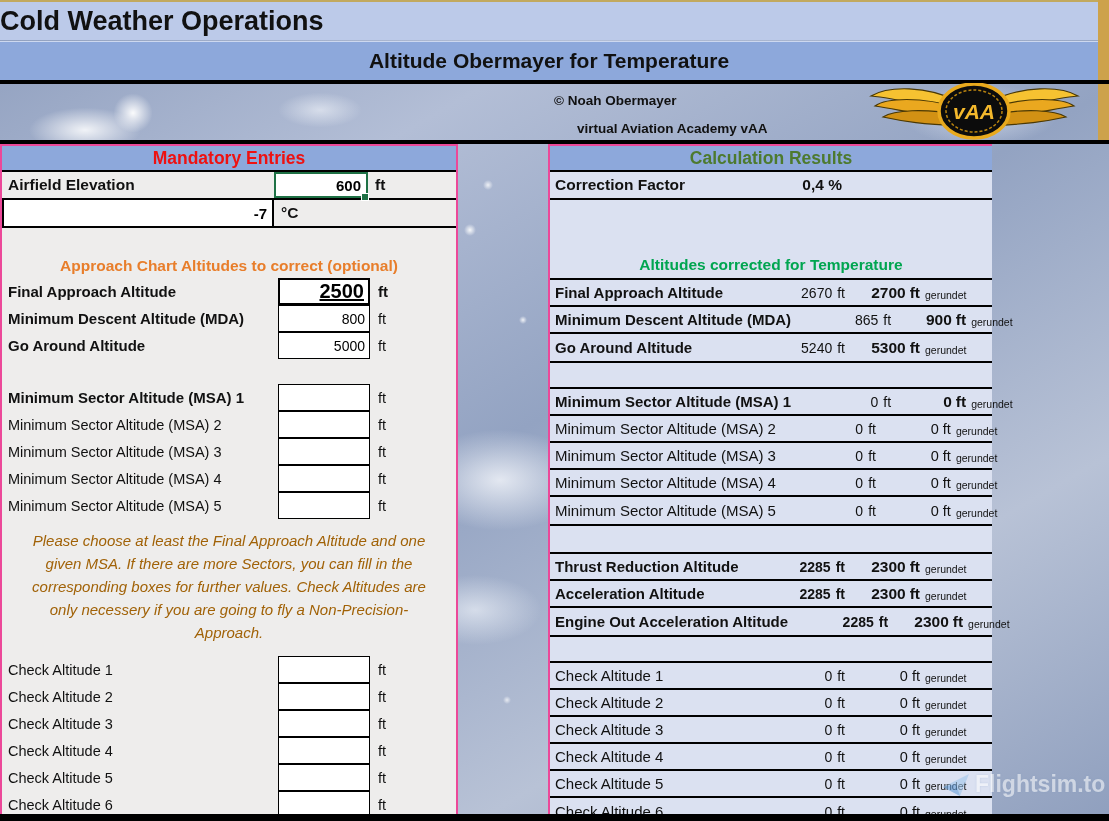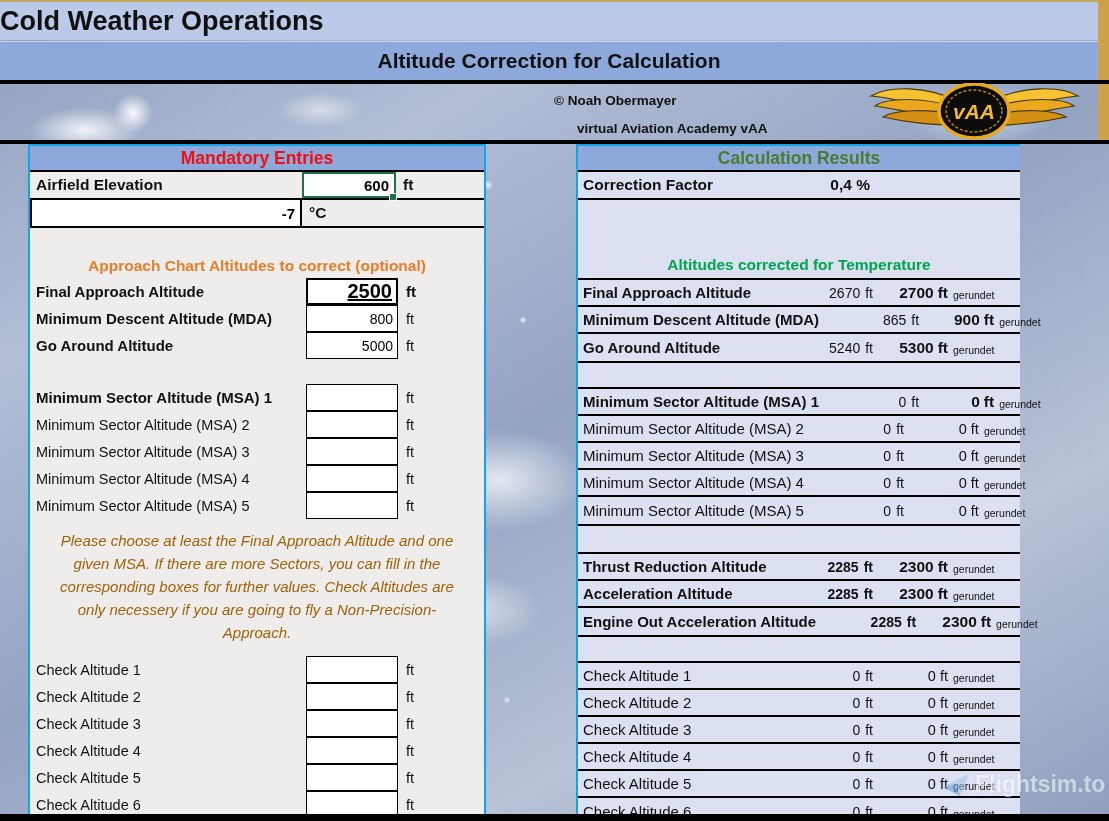--- a/index.html
+++ b/index.html
@@ -120,7 +120,7 @@
   <span>Cold Weather Operations</span>
 </div>
 <div class="abs topbar2">
-  <span>Altitude Correction for Calculation</span>
+  <span>Altitude Obermayer for Temperature</span>
 </div>
 <div class="abs sep1"></div>
 <div class="abs credit1">© Noah Obermayer</div>

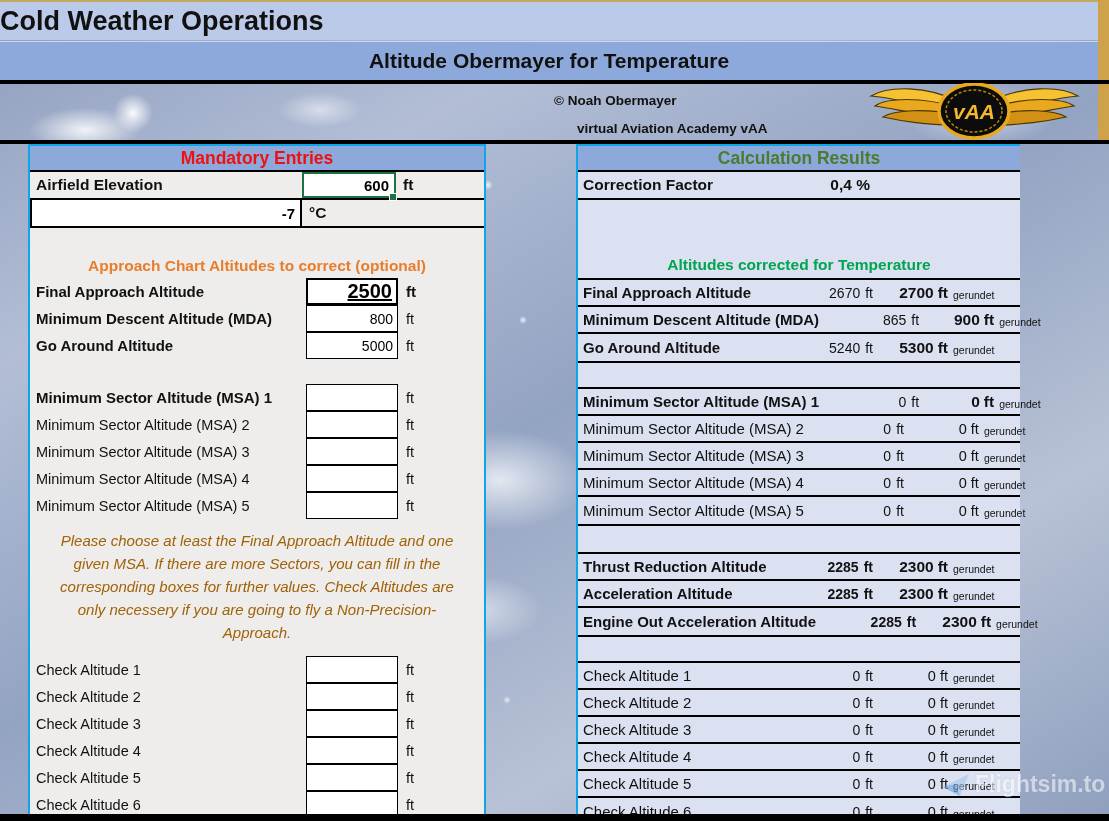--- a/index.html
+++ b/index.html
@@ -39,7 +39,7 @@
   .logo { left:864px; top:83px; width:221px; height:57px; }
 
   
-  .panel { top:144px; height:674px; border:2px solid #0ea5e9;margin-left:28px; }
+  .panel { top:144px; height:674px; border:2px solid #ec4899; }
   .left-panel  { left:0; width:458px; background:#eeedec; }
   .right-panel { left:548px; width:444px; background:#dbe1f1; border-right:none; }
   .bottom-band { left:0; top:814px; width:1109px; height:7px; background:#000; }

